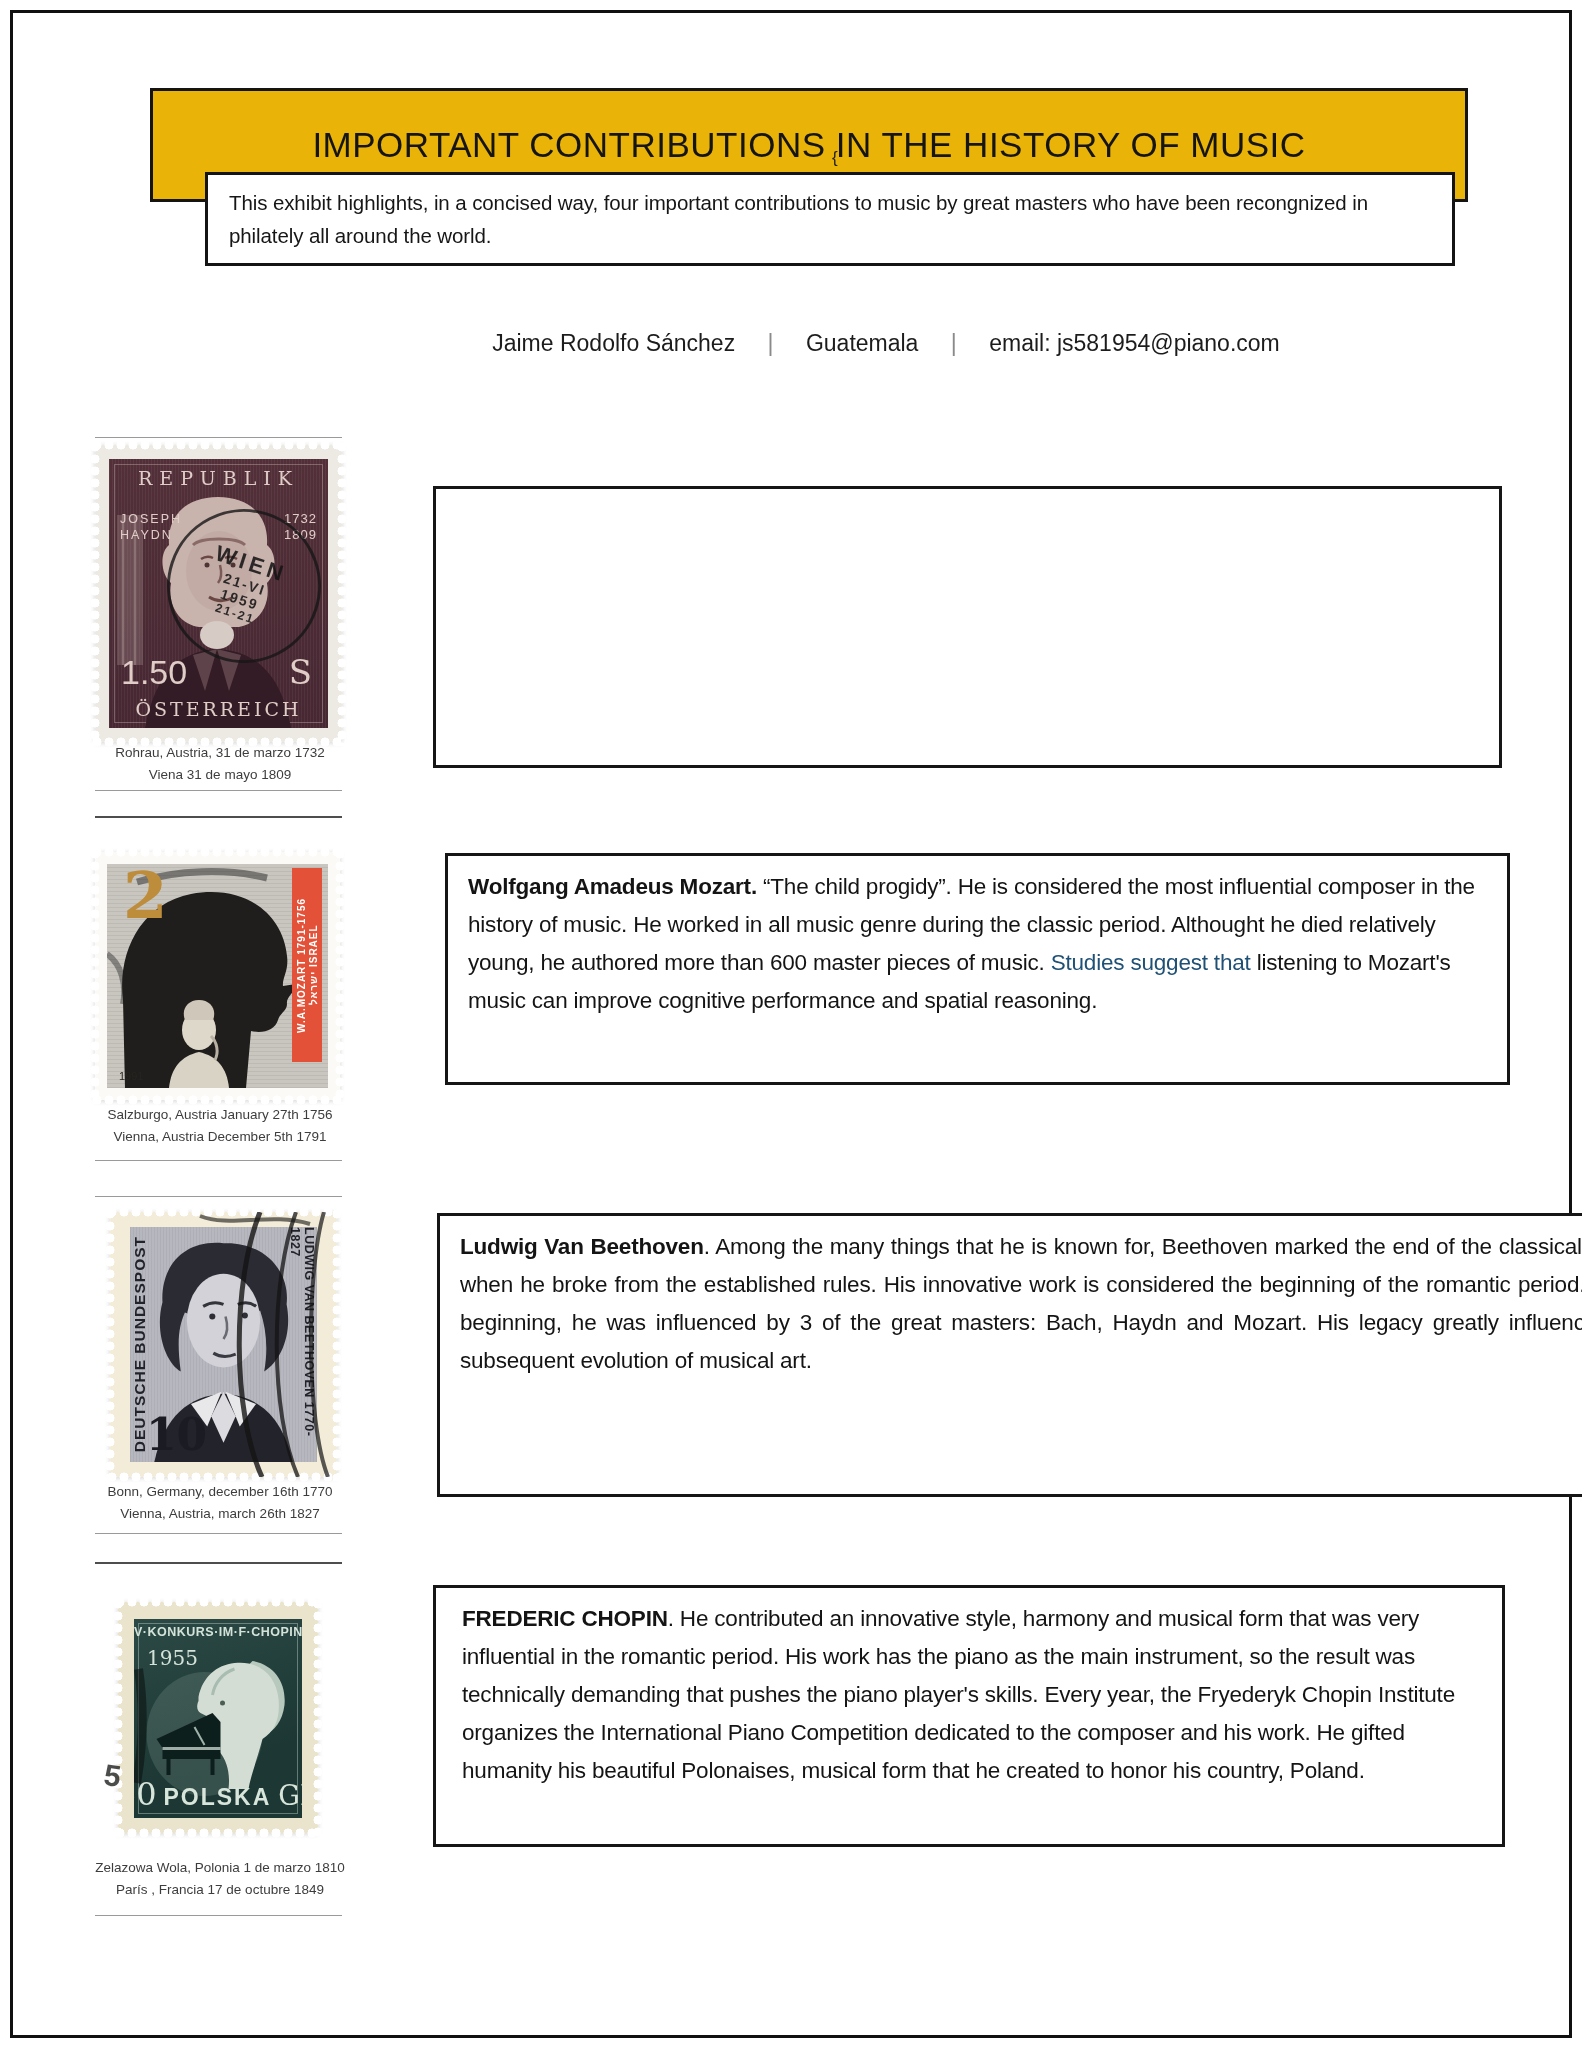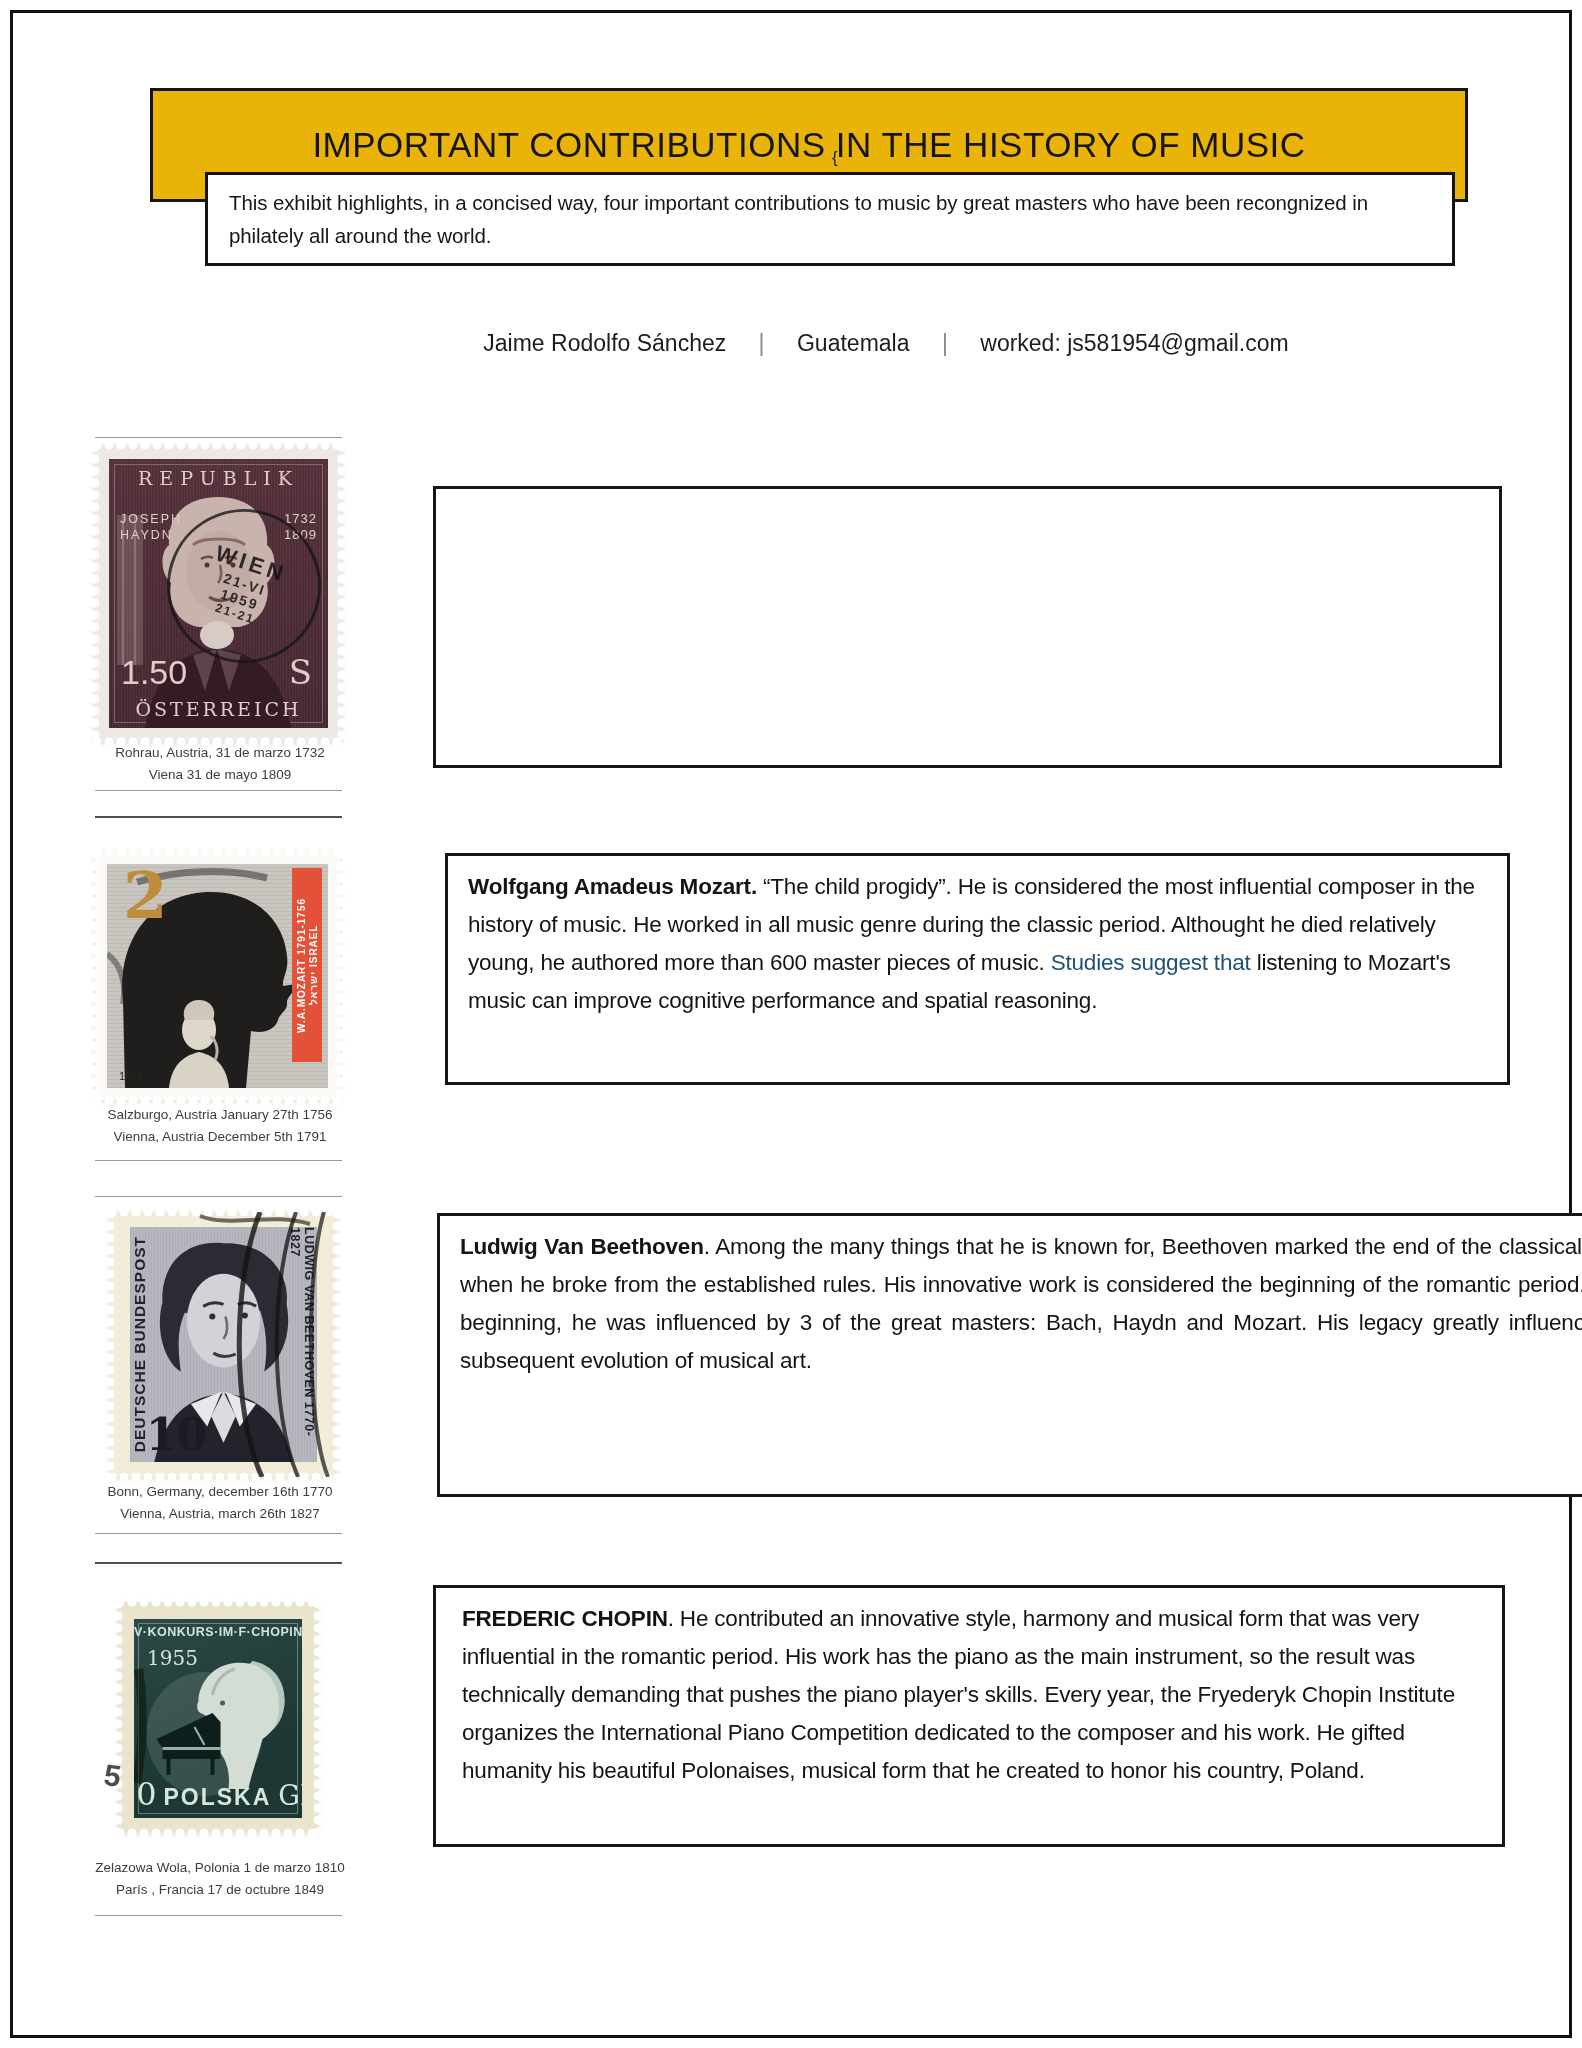--- a/index.html
+++ b/index.html
@@ -139,7 +139,7 @@
     <span class="sep">|</span>
     <span>Guatemala</span>
     <span class="sep">|</span>
-    <span>worked: js581954@gmail.com</span>
+    <span>email: js581954@piano.com</span>
   </div>
 
   <div class="rule" style="top:437px"></div>

